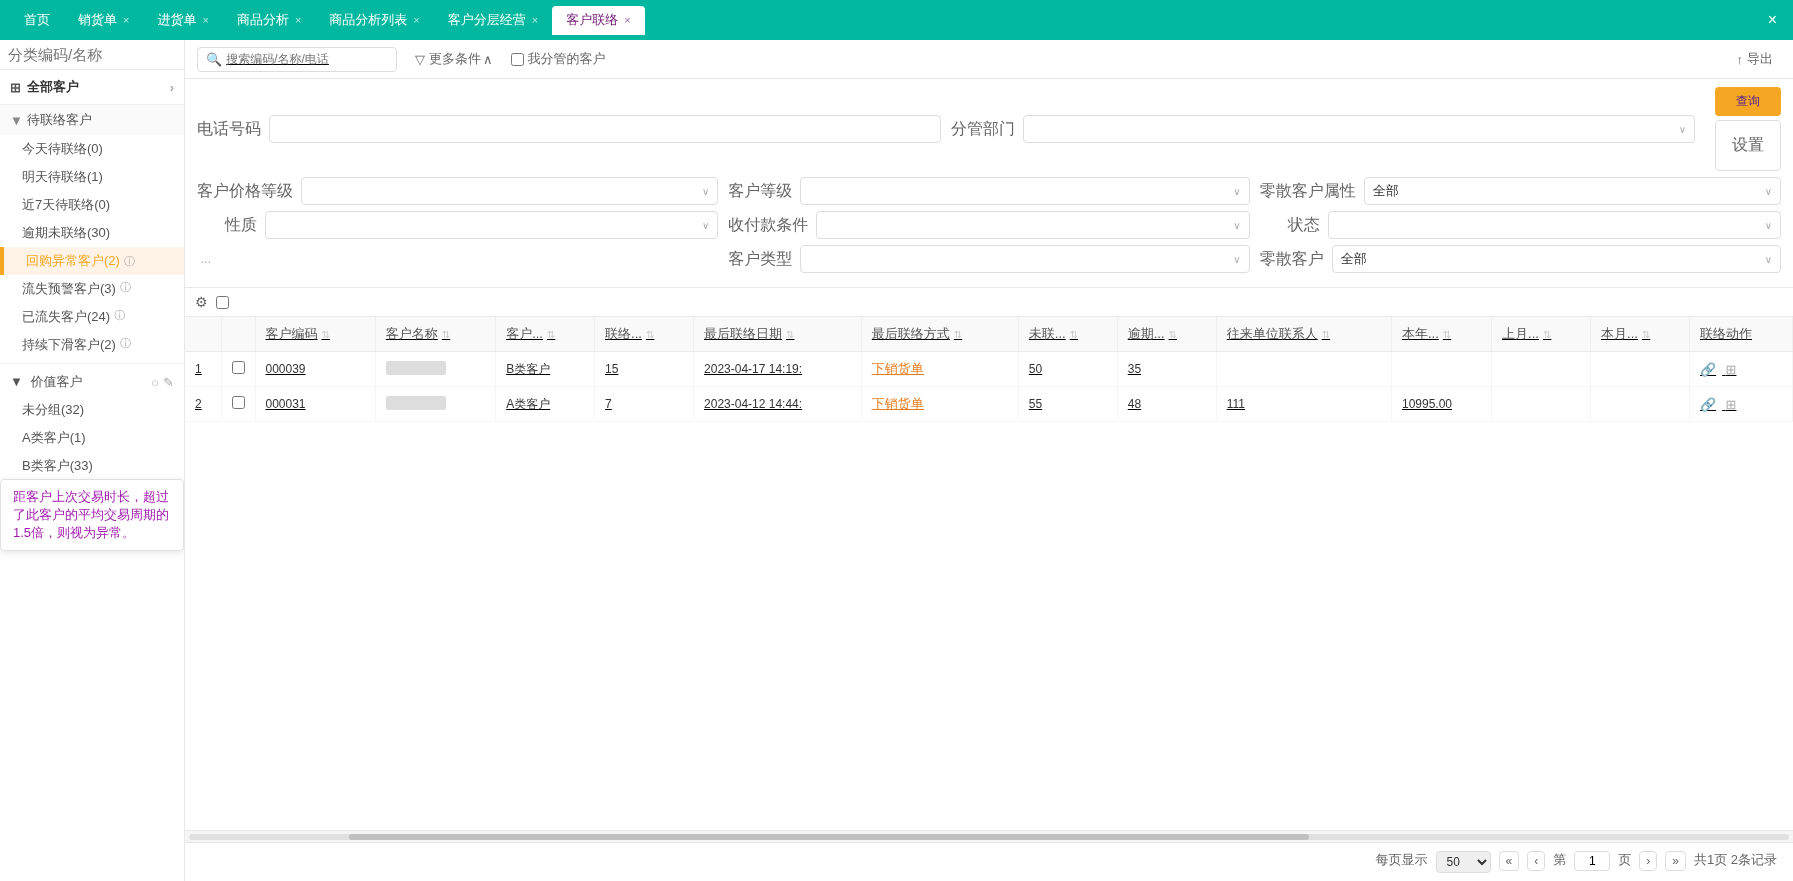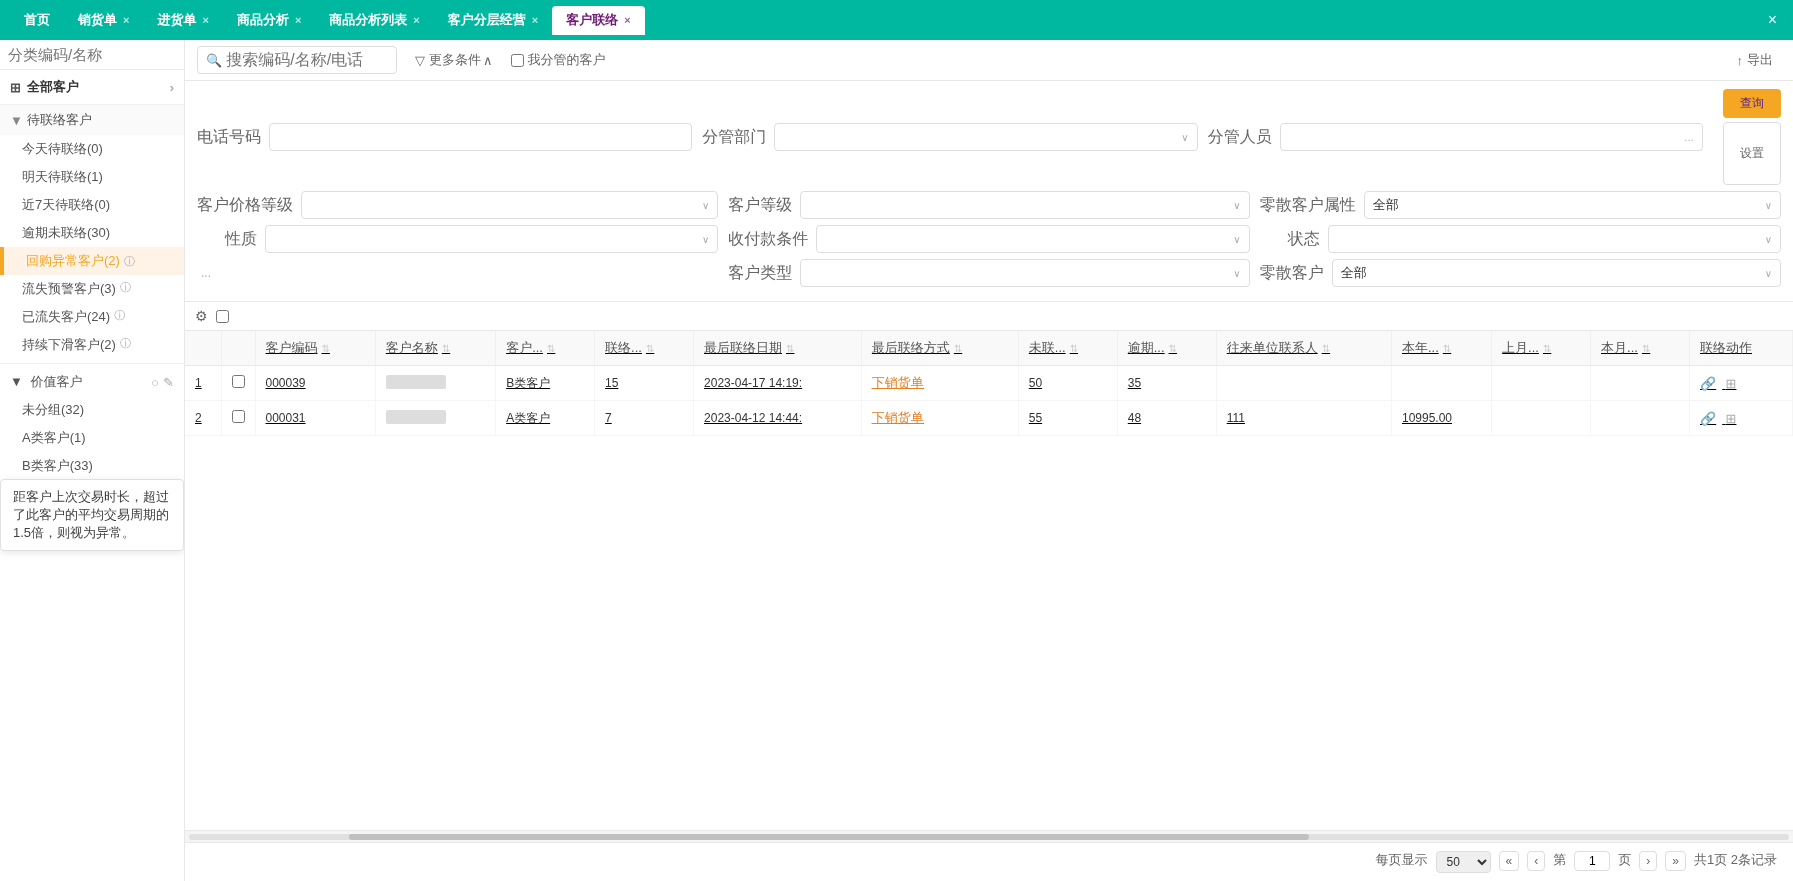--- a/index.html
+++ b/index.html
@@ -12,7 +12,7 @@
     }
     .top-nav .nav-item {
       color: #fff; padding: 0 14px; height: 29px; display: flex; align-items: center;
-      cursor: pointer; font-size: 13px; white-space: nowrap; font-weight: bold;
+      cursor: pointer; font-size: 13px; white-space: nowrap;
     }
     .top-nav .nav-item.active { background: #fff; color: #701a75; border-radius: 4px 4px 0 0; }
     .top-nav .nav-item .close-x { margin-left: 6px; font-size: 11px; opacity: 0.7; }

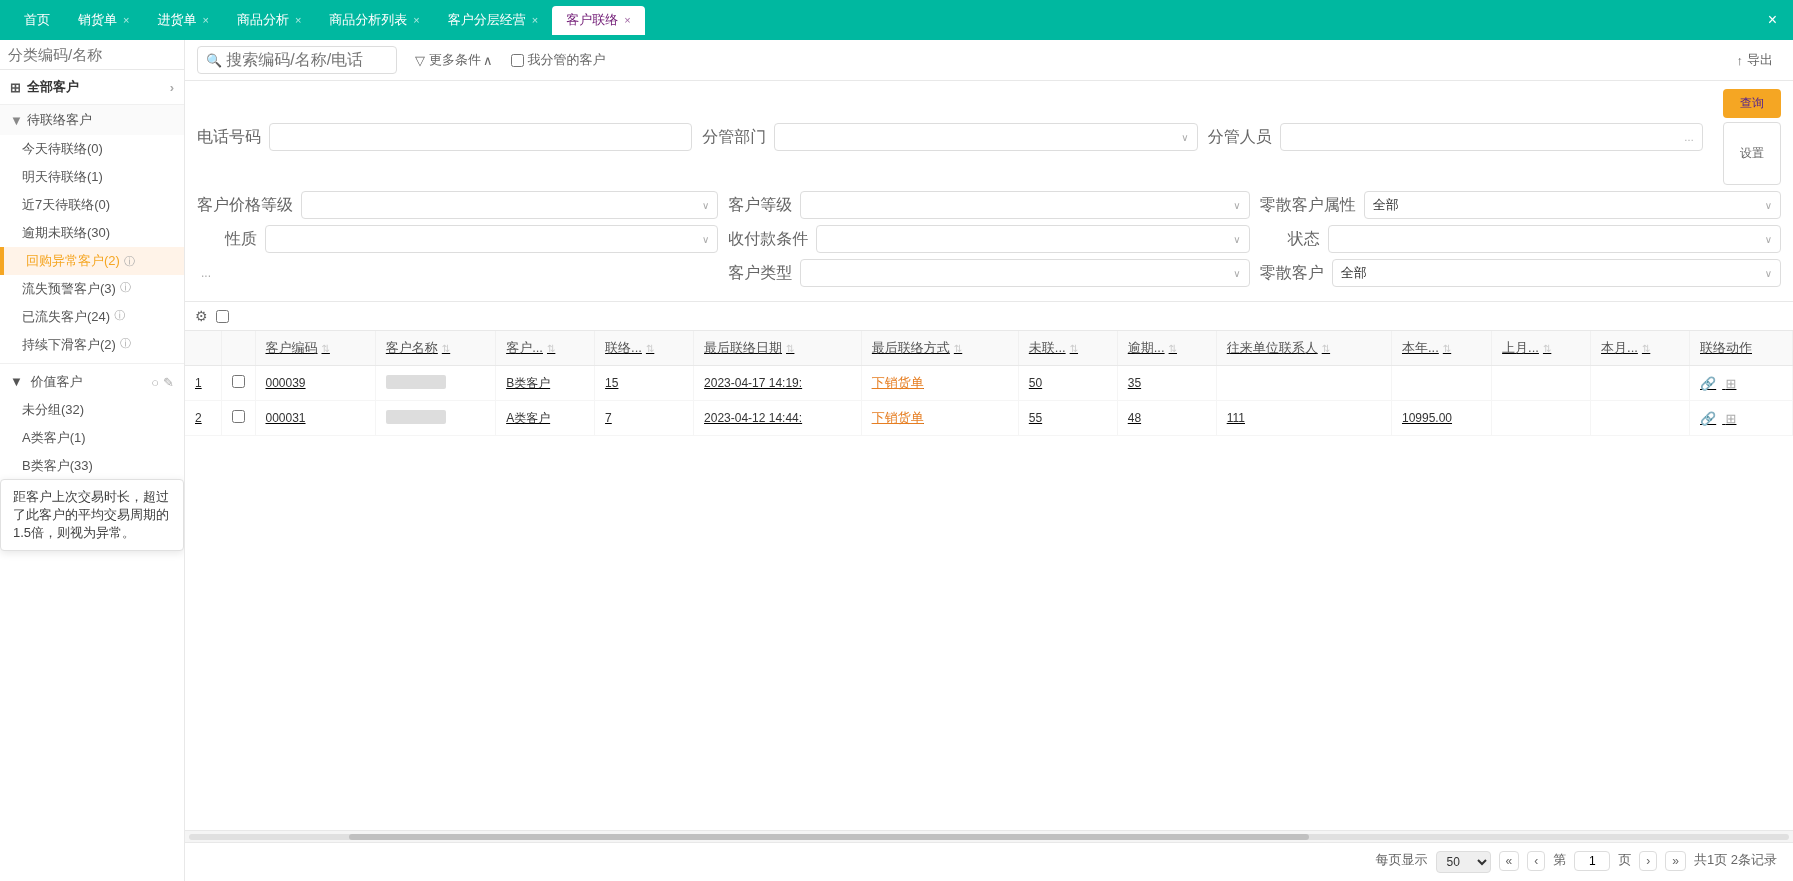--- a/index.html
+++ b/index.html
@@ -74,7 +74,7 @@
       display: flex; align-items: center; border: 1px solid #ddd; border-radius: 4px;
       padding: 4px 8px; background: #fff; min-width: 200px;
     }
-    .filter-bar .search-box input { border: none; outline: none; font-size: 16px; width: 140px; }
+    .filter-bar .search-box input { border: none; outline: none; font-size: 12px; width: 140px; text-decoration: underline; }
     .filter-bar .search-box .search-icon { color: #aaa; margin-right: 4px; }
 
     .filter-btn {

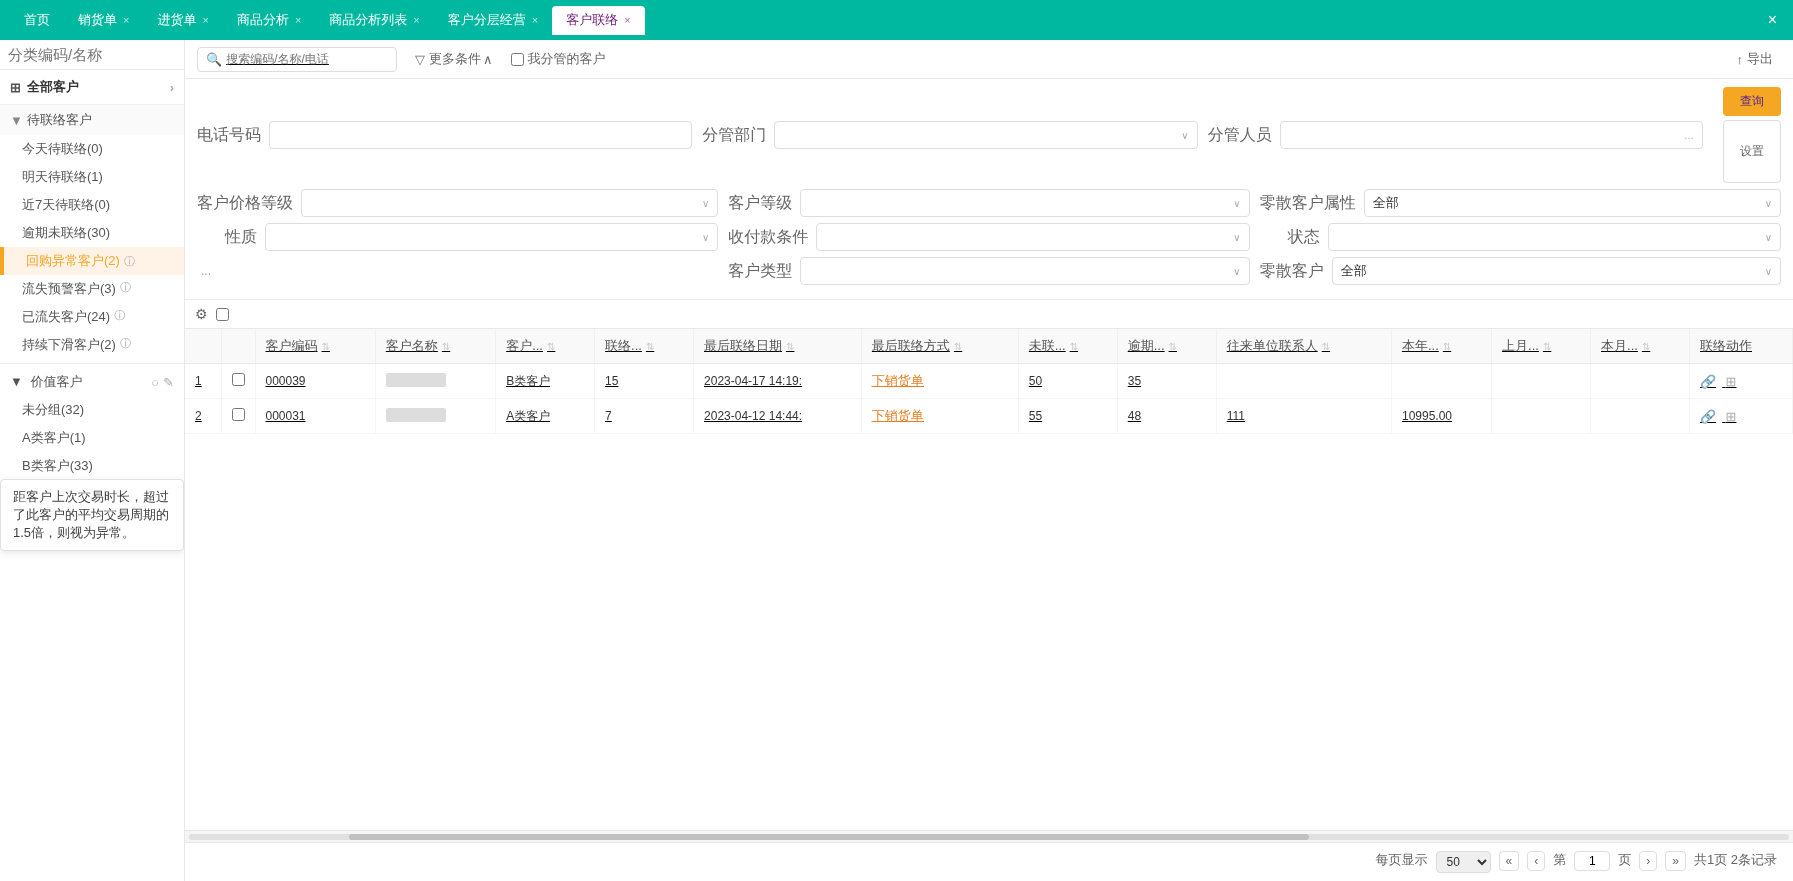--- a/index.html
+++ b/index.html
@@ -347,13 +347,6 @@
           <div class="filter-select">
             <span></span>
             <span class="arrow">∨</span>
-          </div>
-        </div>
-        <div class="filter-field">
-          <label>分管人员</label>
-          <div class="filter-select" style="flex:1;">
-            <span></span>
-            <span class="arrow">…</span>
           </div>
         </div>
         <div class="filter-actions">

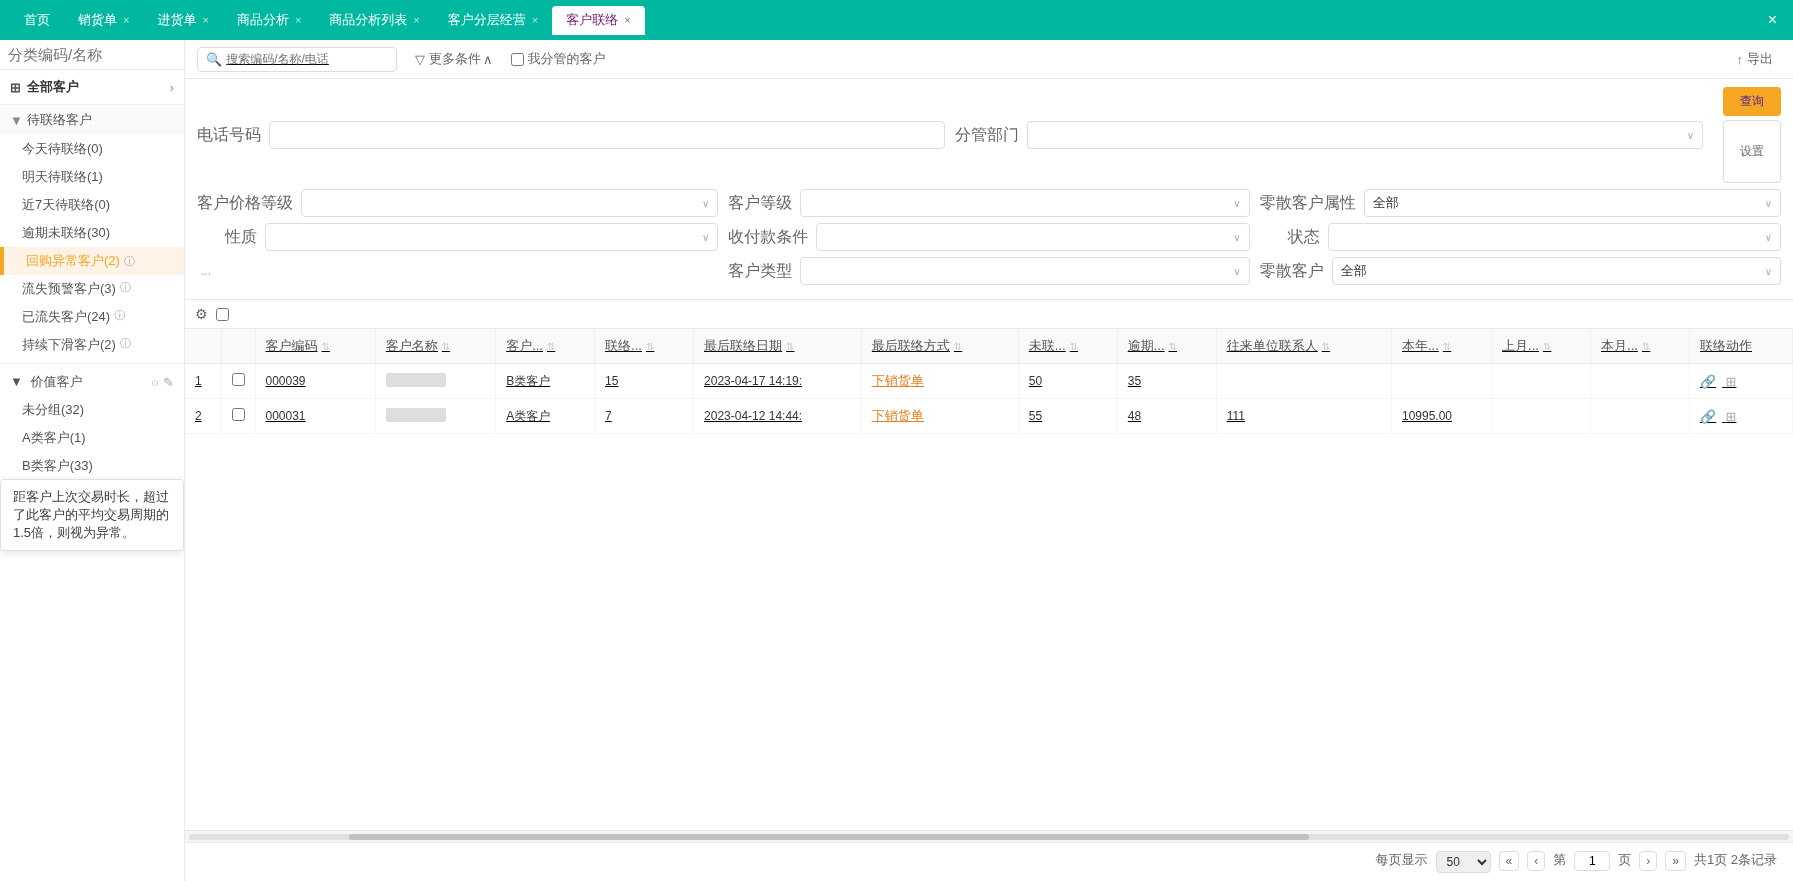--- a/index.html
+++ b/index.html
@@ -123,7 +123,7 @@
     }
     .btn-settings {
       background: #fff; color: #666; border: 1px solid #ddd; border-radius: 4px;
-      padding: 22px 16px; font-size: 12px; cursor: pointer; white-space: nowrap;
+      padding: 14px 16px; font-size: 16px; cursor: pointer; white-space: nowrap;
     }
 
     .filter-panel-more { color: #aaa; font-size: 12px; cursor: pointer; padding: 4px; }

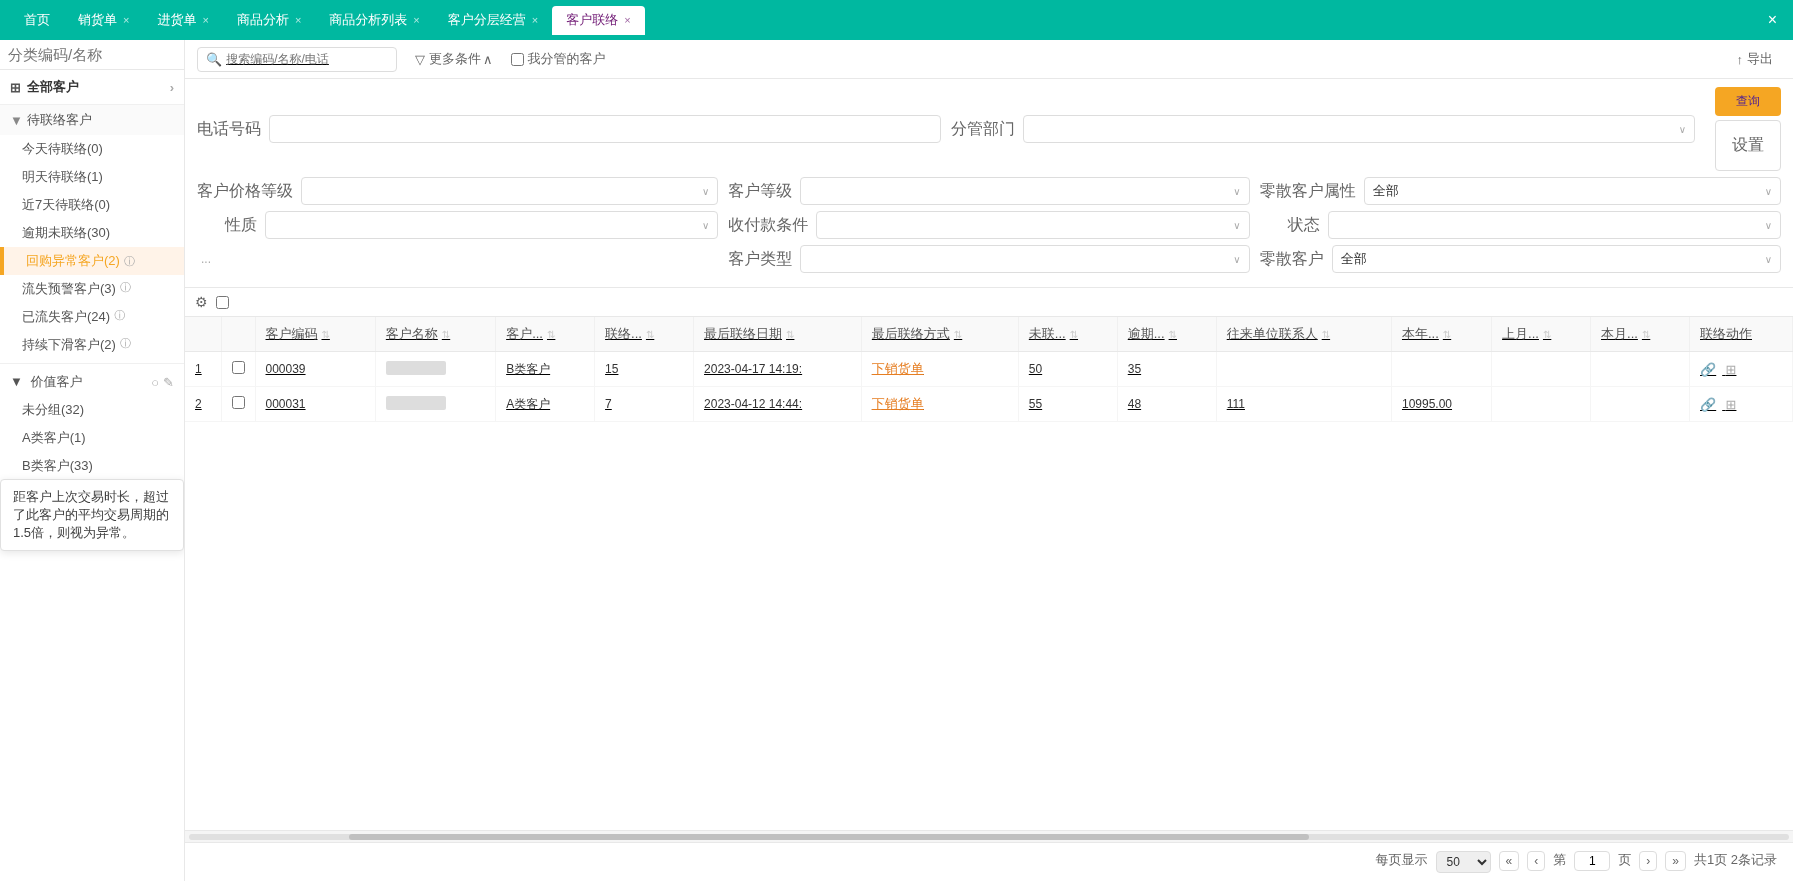--- a/index.html
+++ b/index.html
@@ -189,7 +189,7 @@
     .tooltip-box {
       position: absolute; left: 0; top: 232px;
       background: #fff; border: 1px solid #e0e0e0; border-radius: 4px;
-      padding: 8px 12px; font-size: 12px; color: #404040; max-width: 340px;
+      padding: 8px 12px; font-size: 12px; color: #a21caf; max-width: 340px;
       box-shadow: 0 2px 8px rgba(0,0,0,0.1); z-index: 100;
     }
 

